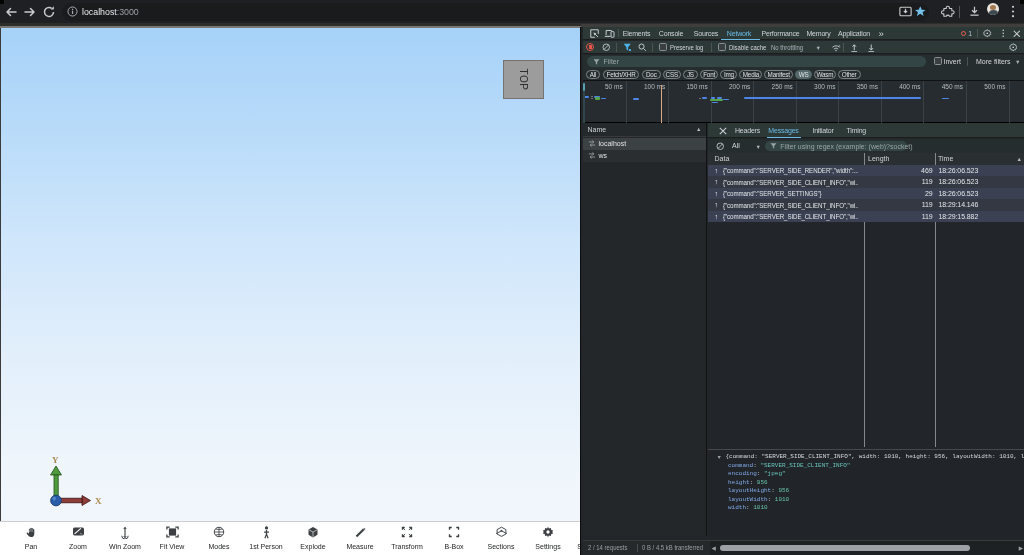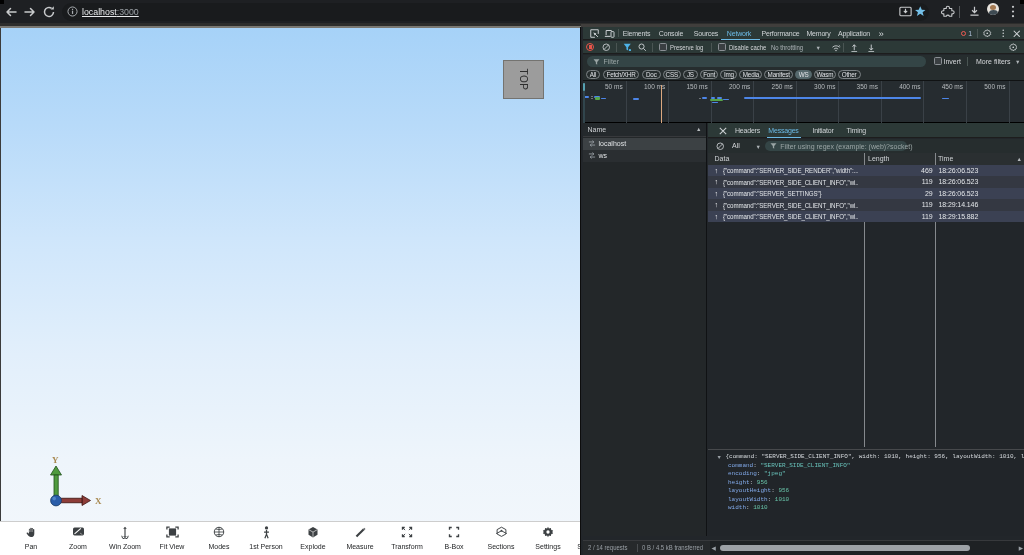--- a/index.html
+++ b/index.html
@@ -13,7 +13,7 @@
   #stripR { left:581px; top:24px; width:443px; height:2.5px; background:#403e3c; }
   #urlpill { left:62px; top:3px; width:867px; height:18px; border-radius:9px; background:#191b1d; }
   .navic { top:4px; width:16px; height:16px; color:#c8cacc; }
-  #urltext { left:82px; top:7px; font-size:8.8px; color:#e8eaec;text-decoration:underline; }
+  #urltext { left:82px; top:7px; font-size:8.8px; color:#e8eaec; }
   #urltext span { color:#9aa0a5; }
   
   #page { left:0px; top:28px; width:581px; height:527px; background:linear-gradient(180deg,#a6d2f8 0%, #b7daf9 18%, #cfe6fb 40%, #e2effb 62%, #eef5fb 82%, #f3f7fc 100%); }

